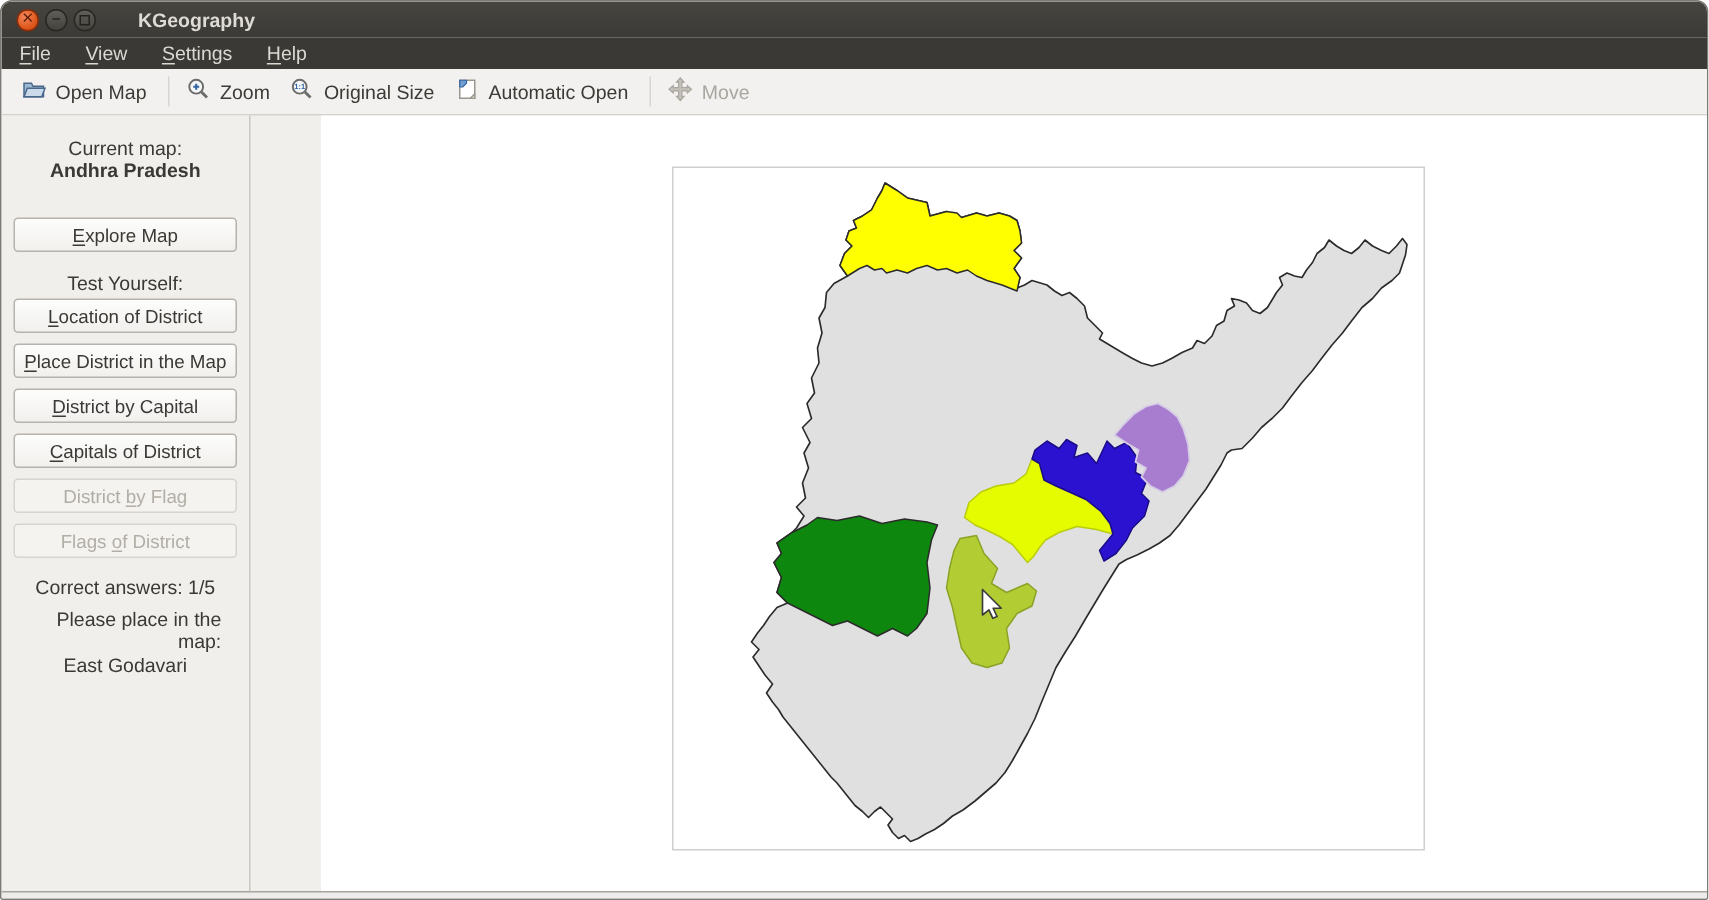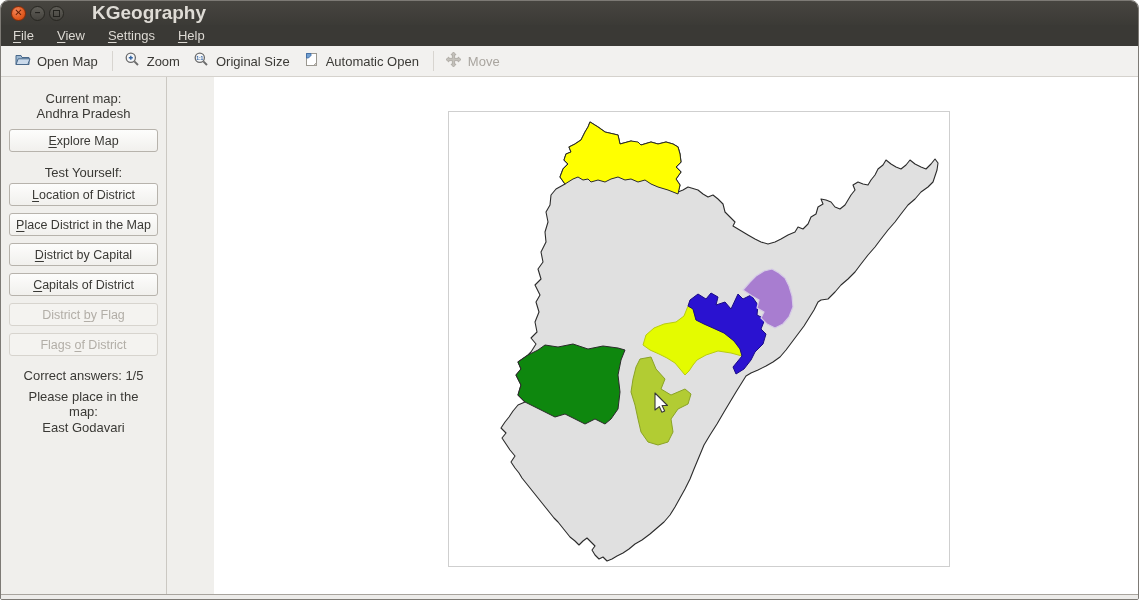--- a/index.html
+++ b/index.html
@@ -32,7 +32,7 @@
     border:1px solid #282722;color:#23221e;font-weight:bold;
   }
   .btn-plain .sq{width:5px;height:5px;border:1.5px solid #23221e;display:block;}
-  .win-title{color:#dfdcd6;font-weight:bold;font-size:19px;margin-left:8px;padding-left:16px;}
+  .win-title{color:#dfdcd6;font-weight:bold;font-size:13px;margin-left:8px;padding-left:16px;}
   
   .menubar{
     flex:0 0 21px;background:#3a3935;display:flex;align-items:center;

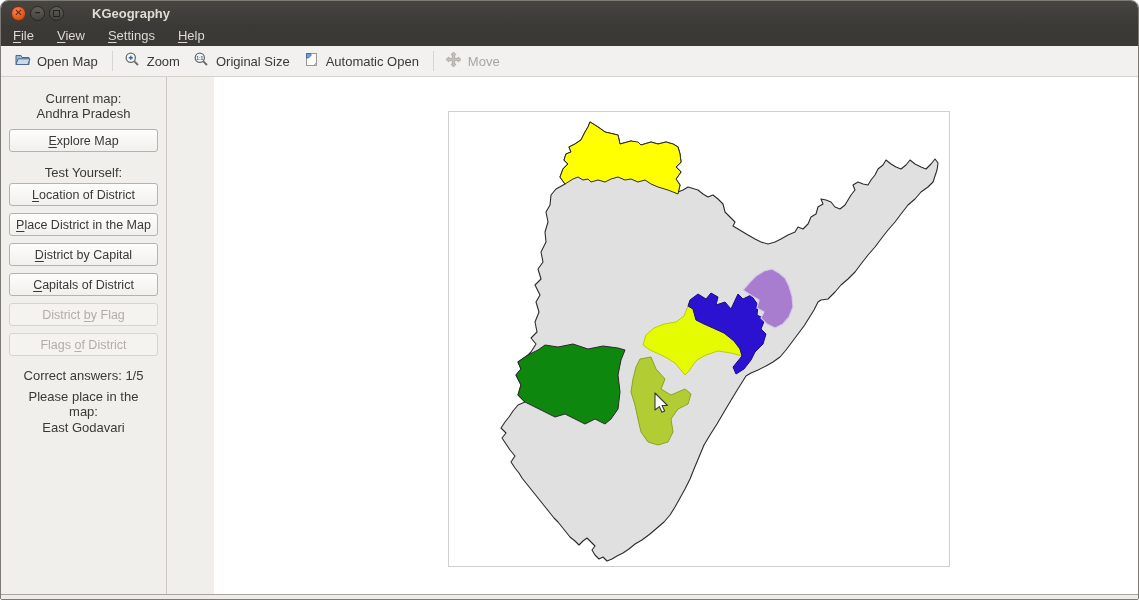--- a/index.html
+++ b/index.html
@@ -56,7 +56,7 @@
     font-size:13px;color:#3a3935;text-align:center;
   }
   .side-label{margin-top:6px;}
-  .map-name{font-weight:normal;margin-bottom:8px;}
+  .map-name{font-weight:bold;margin-bottom:24px;}
   .side-btn{
     display:block;width:100%;height:23px;margin:0 0 7px;box-sizing:border-box;
     background:linear-gradient(#fdfdfc,#f1f0ed);

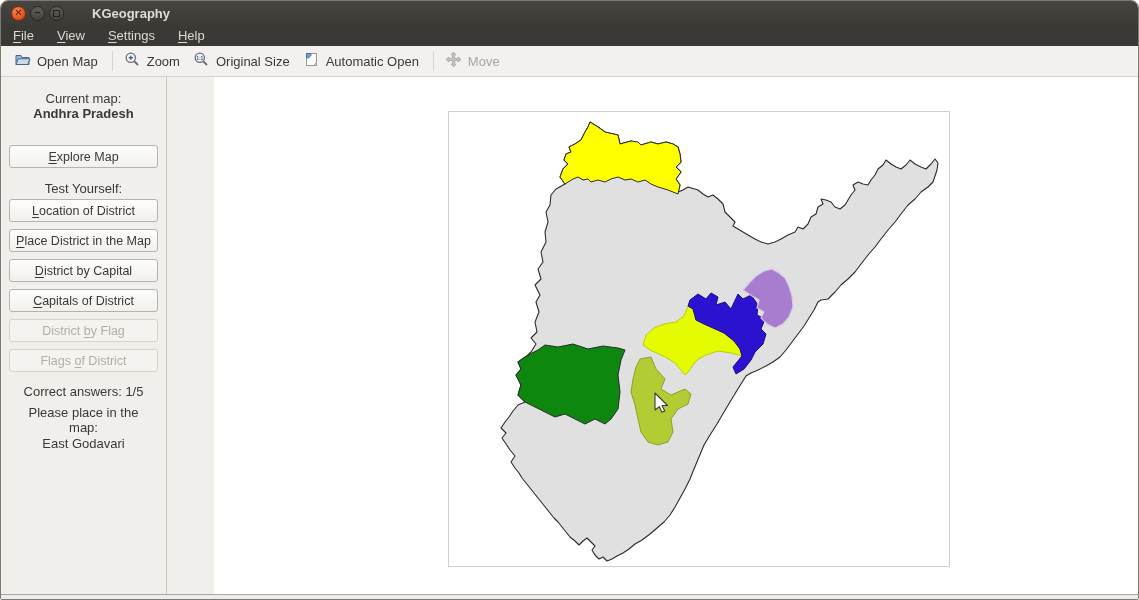--- a/index.html
+++ b/index.html
@@ -67,7 +67,7 @@
   .side-btn.disabled{color:#b2aea7;border-color:#d7d4ce;background:#f4f3f0;}
   .test-label{margin:13px 0 3px;}
   .score-label{margin:12px 0 6px;}
-  .prompt{display:inline-block;width:128px;line-height:15px;}
+  .prompt{display:inline-block;width:128px;line-height:15px;text-align:right;}
   .prompt-district{font-weight:normal;margin-top:1px;}
   .main{flex:1 1 auto;position:relative;background:#ffffff;}
   .map-canvas{

